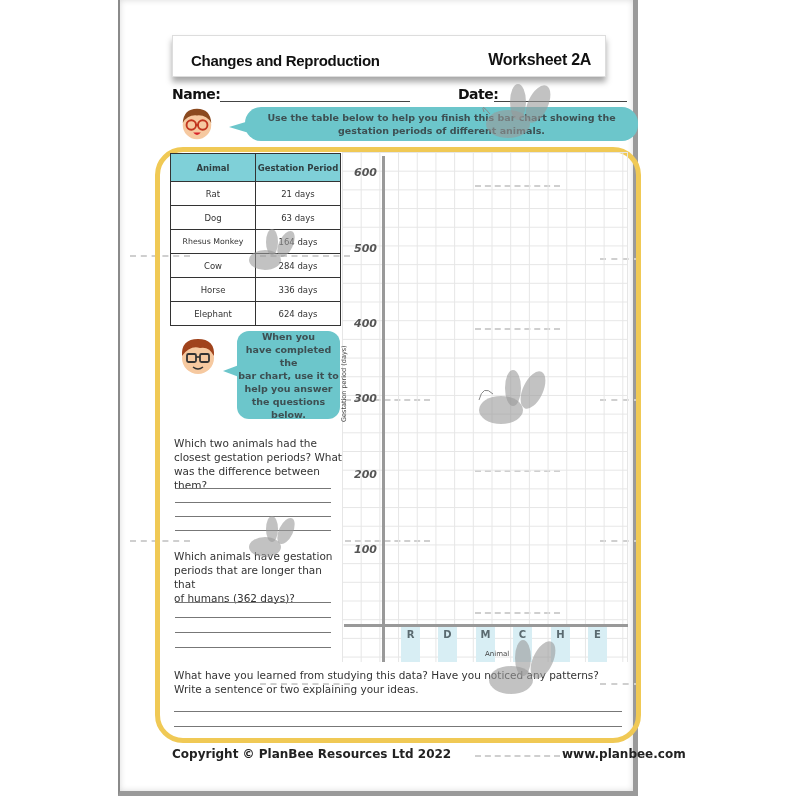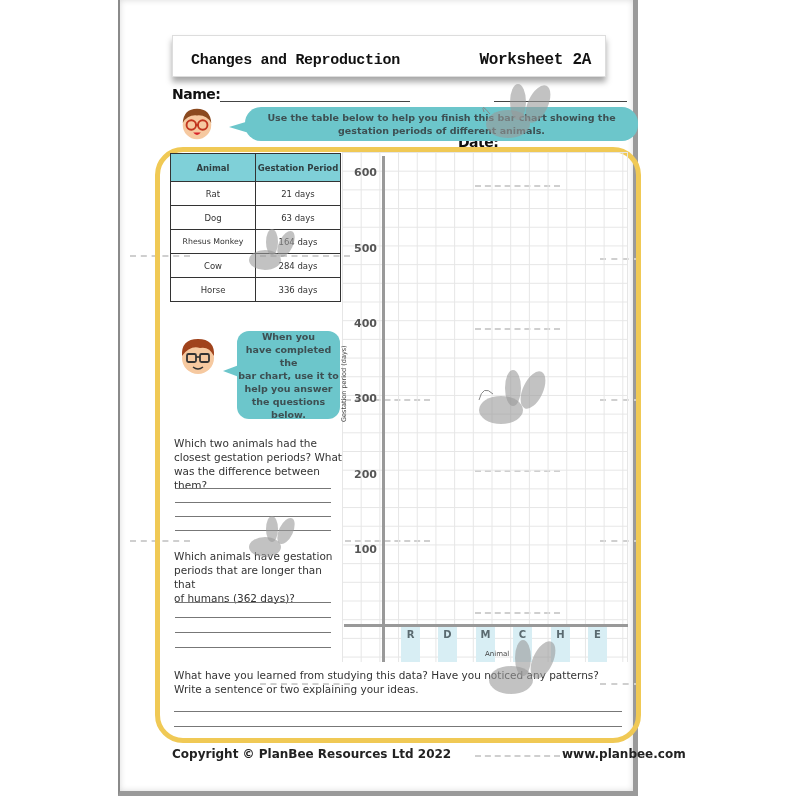--- a/index.html
+++ b/index.html
@@ -21,7 +21,7 @@
       padding: 0 14px 0 18px;
     }
     .title-box span {
-      font-family: Liberation Mono, monospace; font-weight: bold; font-size: 15px;
+      font-family: Liberation Sans, sans-serif; font-weight: bold; font-size: 15px;
       color: #111; letter-spacing: -0.3px; margin-top: 8px;
     }
     .title-box .ws { font-size: 16px; }

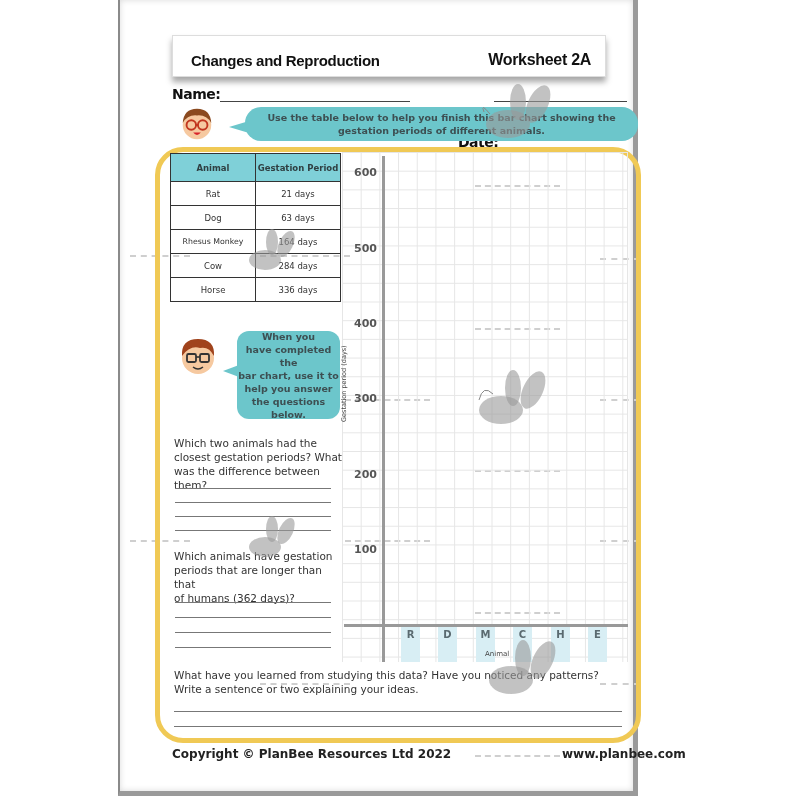--- a/index.html
+++ b/index.html
@@ -136,7 +136,7 @@
 <div class="name-row">
   <span class="lbl" style="left:0;top:0;">Name:</span>
   <div class="line" style="left:48px;top:2px;width:190px;"></div>
-  <span class="lbl" style="left:286px;top:0;margin-top:48px;">Date:</span>
+  <span class="lbl" style="left:286px;top:0;">Date:</span>
   <div class="line" style="left:322px;top:2px;width:133px;"></div>
 </div>
 

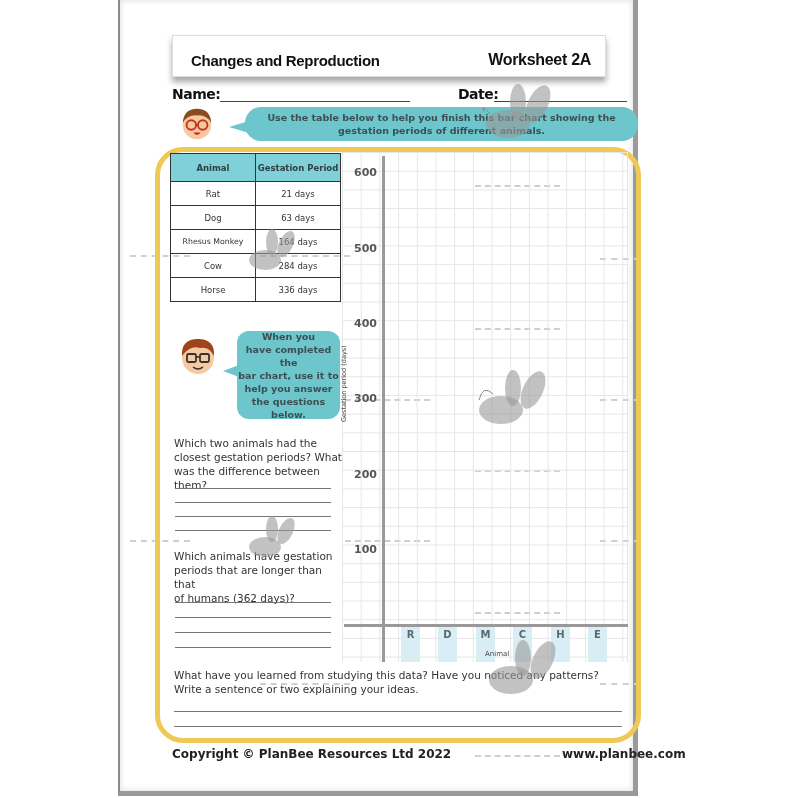--- a/index.html
+++ b/index.html
@@ -86,7 +86,7 @@
     }
     .y-axis { position: absolute; left: 40px; top: 4px; width: 3px; height: 506px; background: #999; }
     .x-axis { position: absolute; left: 2px; top: 472px; width: 284px; height: 3px; background: #999; }
-    .ytick { position: absolute; left: 12px; font-size: 11px; font-weight: bold; color: #555; }
+    .ytick { position: absolute; left: 12px; font-size: 11px; font-weight: bold; color: #555; font-style: italic; }
     .ylabel {
       position: absolute; left: -2px; top: 255px; font-size: 6.5px; color: #444;
       transform: rotate(-90deg); transform-origin: left top; white-space: nowrap;

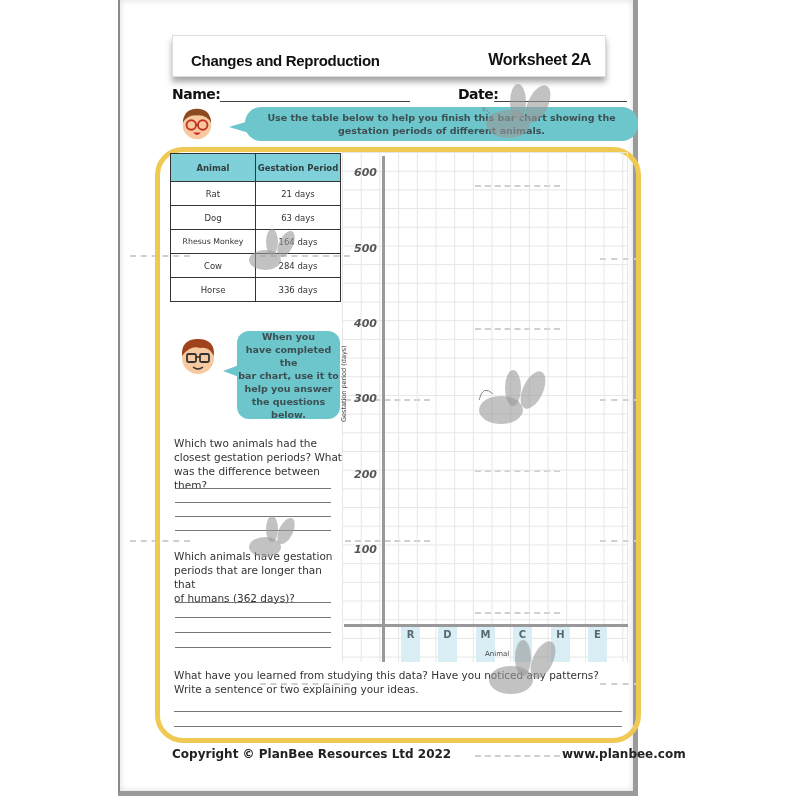--- a/index.html
+++ b/index.html
@@ -183,6 +183,10 @@
     <tr>
         <td class="a">Horse</td>
         <td>336 days</td>
+      </tr>
+    <tr>
+        <td class="a">Elephant</td>
+        <td>624 days</td>
       </tr>
   </tbody>
 </table>

